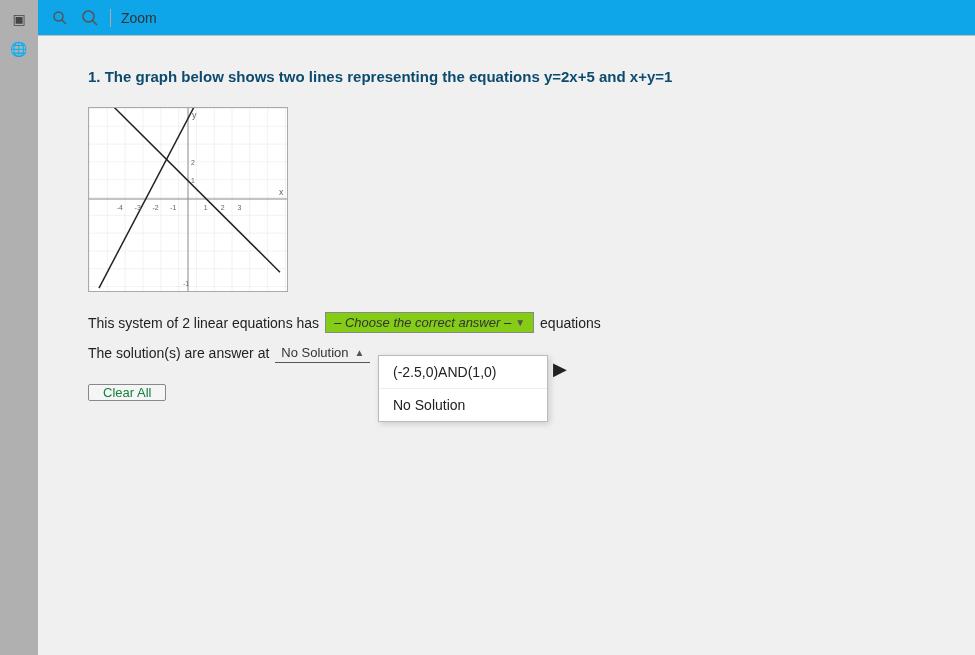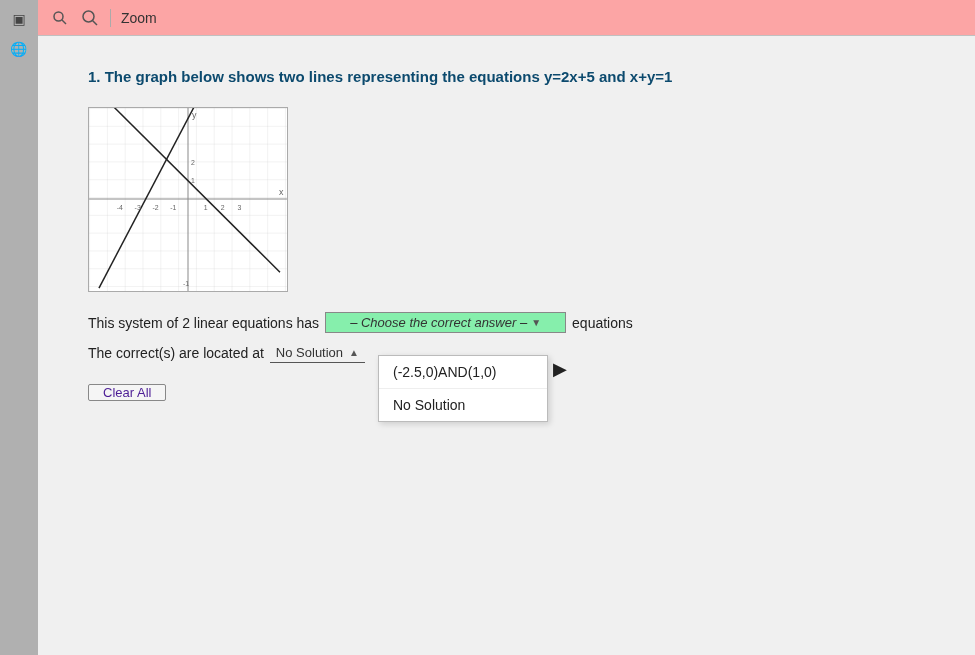--- a/index.html
+++ b/index.html
@@ -46,7 +46,7 @@
 
     
     .toolbar {
-      background: #fca5a5;
+      background: #0ea5e9;
       border-bottom: 1px solid #c0c0c0;
       padding: 6px 12px;
       display: flex;

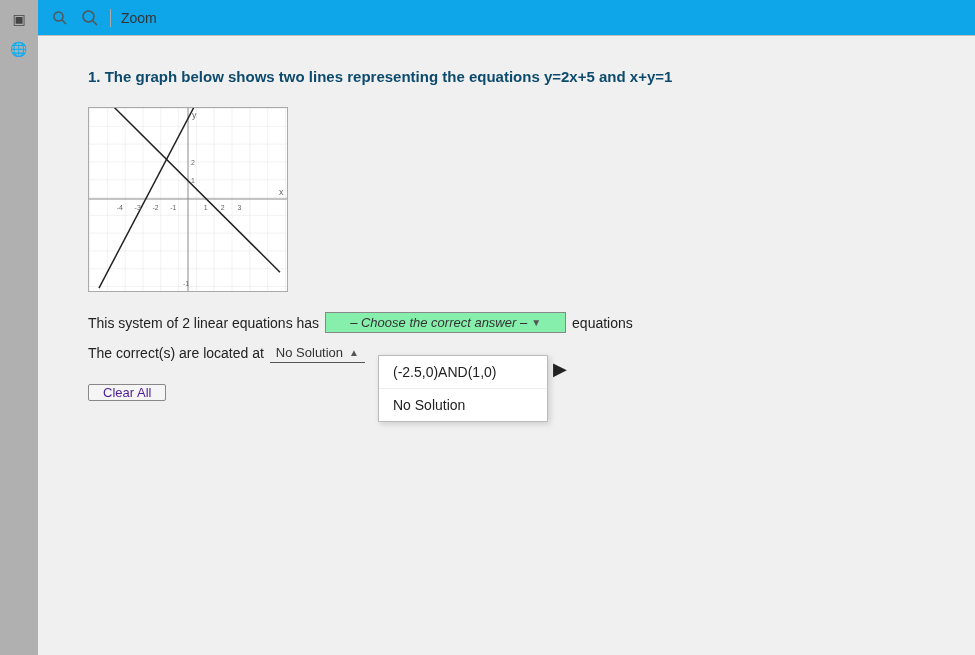--- a/index.html
+++ b/index.html
@@ -129,8 +129,8 @@
       align-items: center;
       gap: 4px;
       border: 1px solid #888;
-      padding: 2px 24px;
-      background: #86efac;
+      padding: 2px 8px;
+      background: #84cc16;
       cursor: pointer;
       font-size: 13px;
       color: #333;

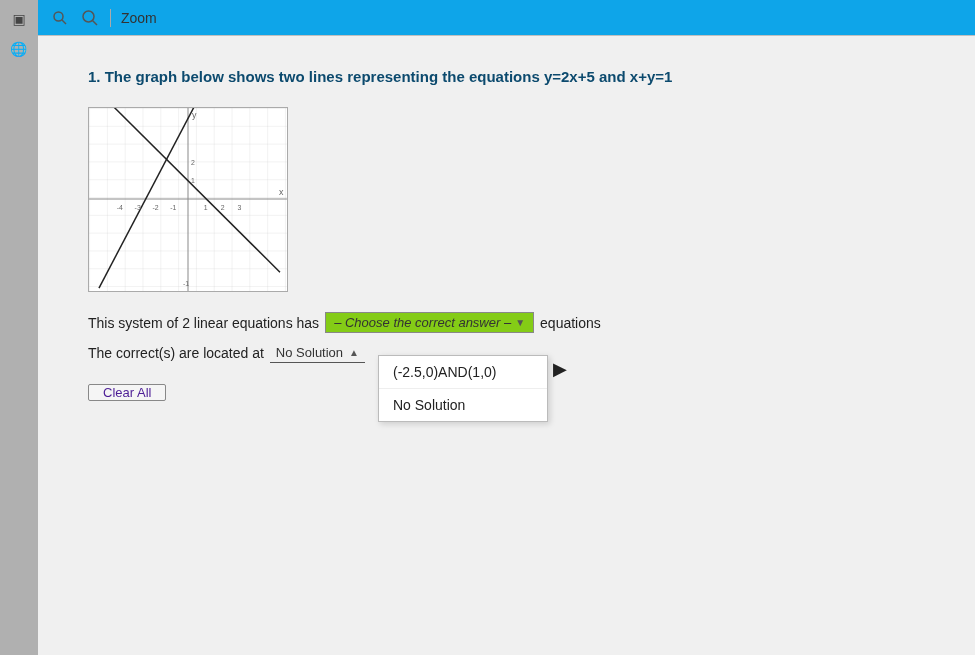--- a/index.html
+++ b/index.html
@@ -299,7 +299,7 @@
 
     
     <div class="solution-section">
-      <span>The correct(s) are located at</span>
+      <span>The solution(s) are answer at</span>
       <div class="solution-dropdown-trigger">
         <span>No Solution</span>
         <span class="solution-dropdown-arrow">▲</span>

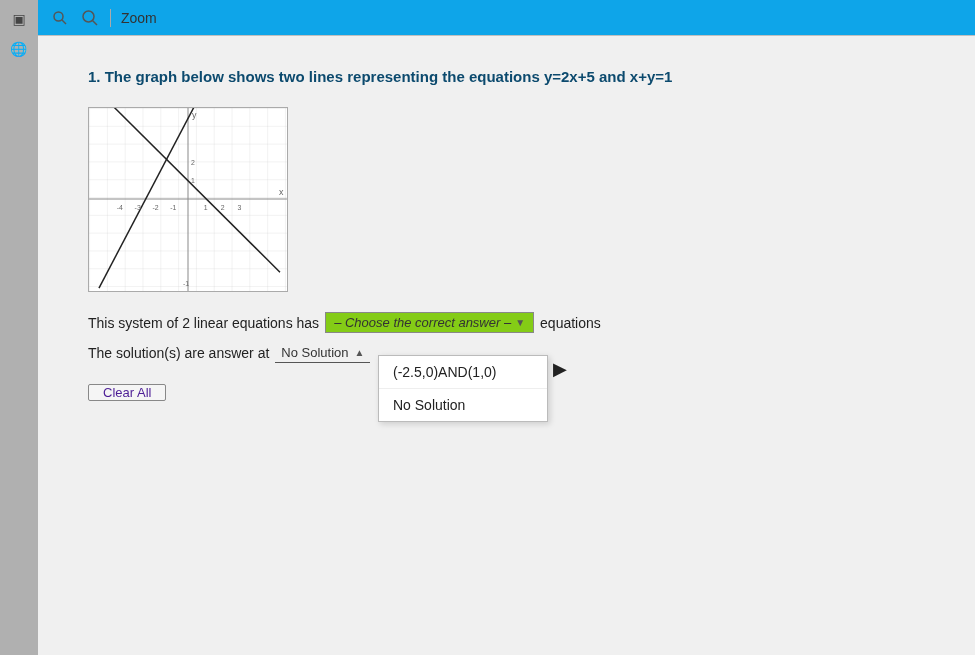--- a/index.html
+++ b/index.html
@@ -211,7 +211,7 @@
       background: #f5f5f5;
       padding: 0 14px;
       font-size: 13px;
-      color: #4c1d95;
+      color: #15803d;
       cursor: pointer;
       border-radius: 2px;
     }

